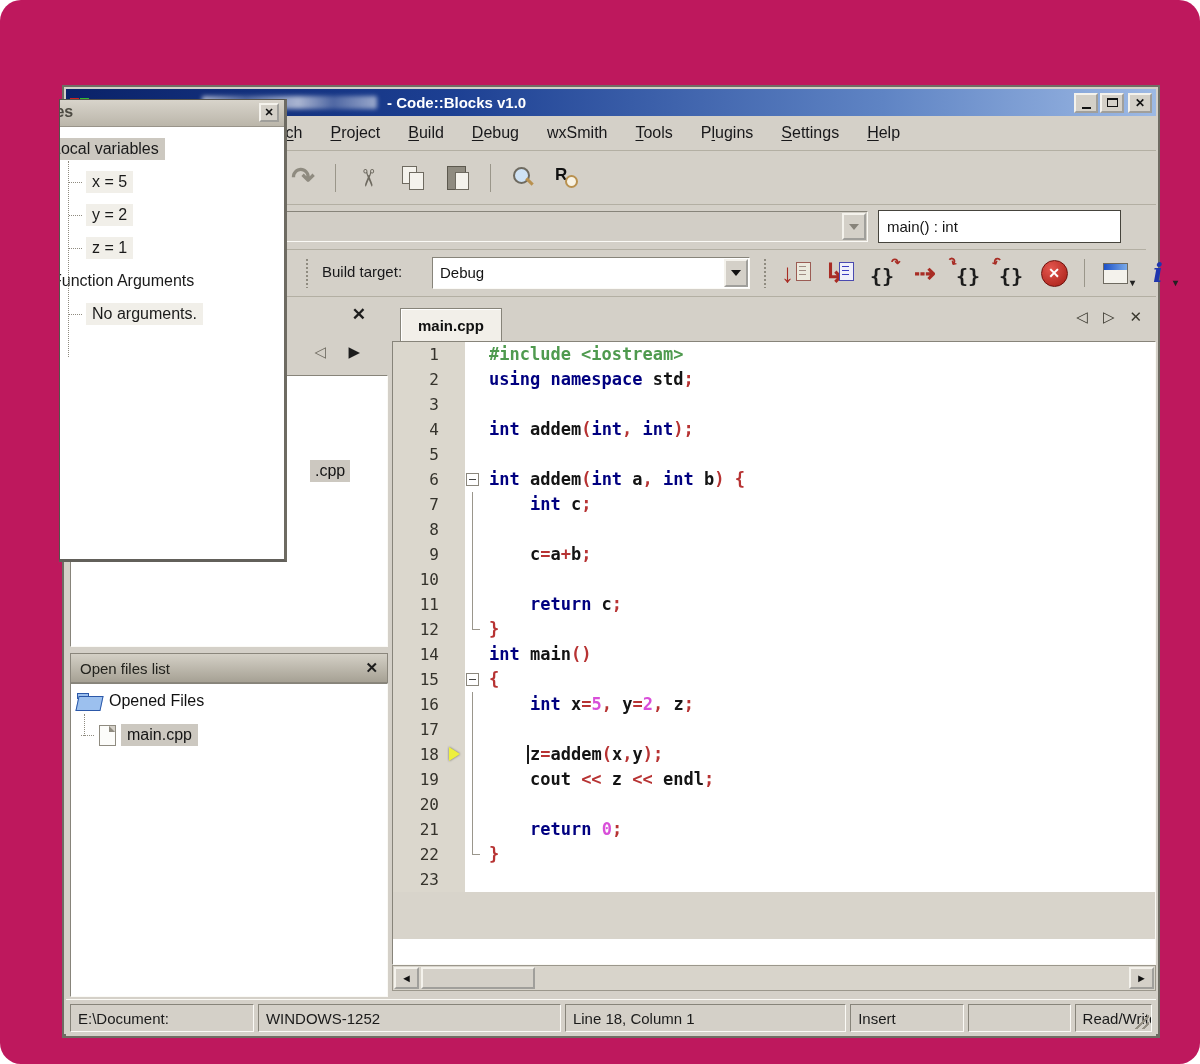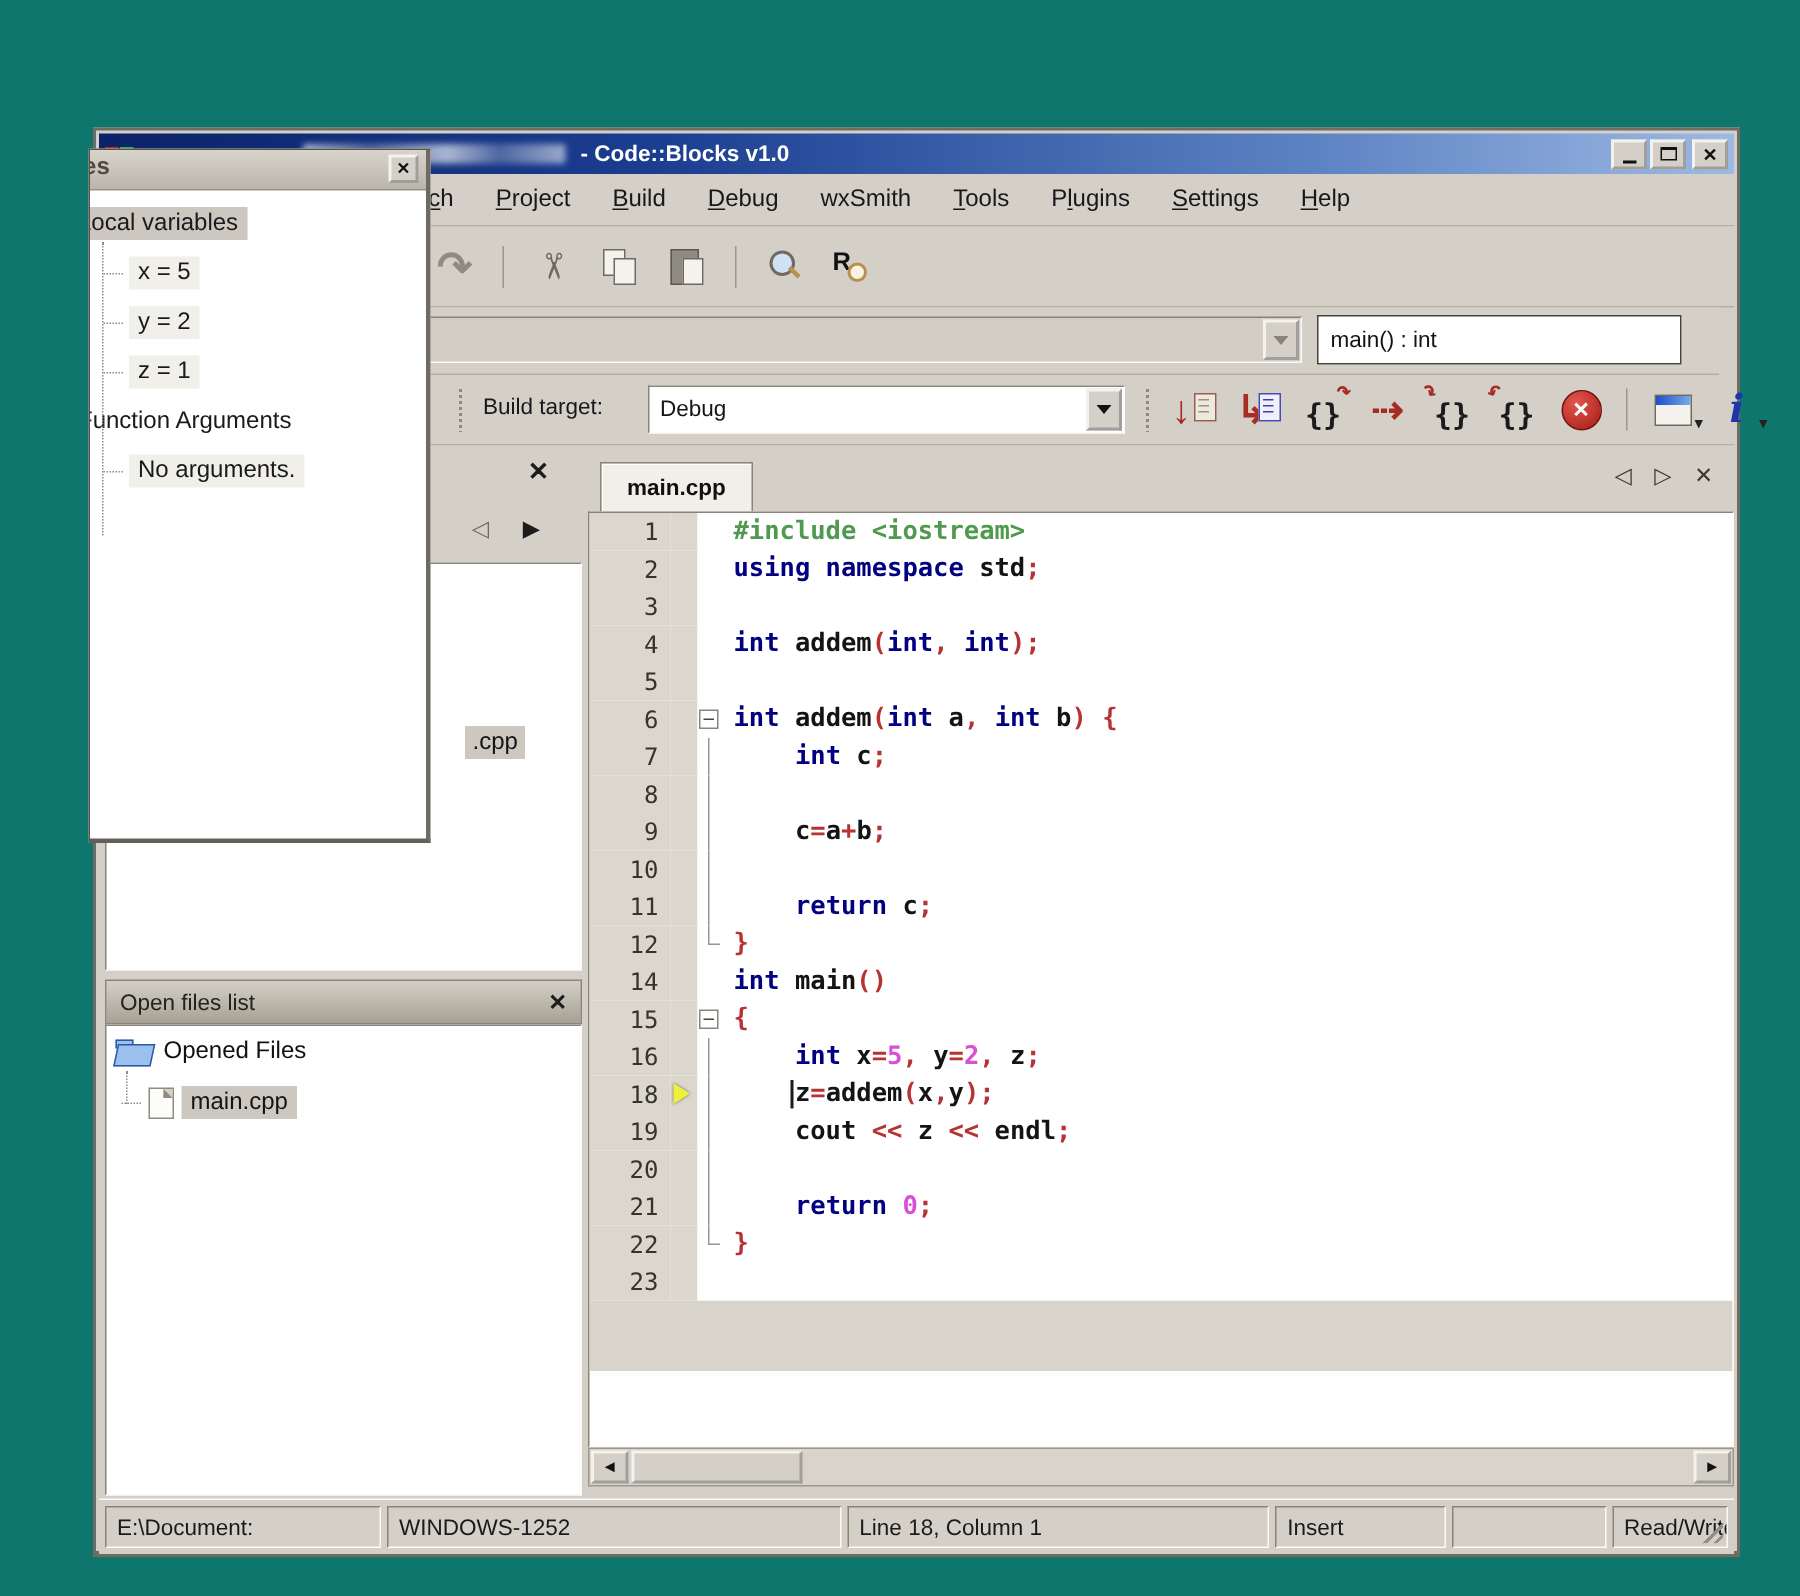--- a/index.html
+++ b/index.html
@@ -4,7 +4,7 @@
 <style>
   html,body{margin:0;padding:0;background:#ffffff;width:1200px;height:1064px;
     font-family:"Liberation Sans",sans-serif;-webkit-font-smoothing:antialiased;}
-  .page{position:relative;width:1200px;height:1064px;background:#0f766e;overflow:hidden;}
+  .page{position:relative;width:1200px;height:1064px;background:#be185d;overflow:hidden;border-radius:21px;}
 
   
   .app{position:absolute;left:62px;top:85px;width:1098px;height:953px;background:#d4d0c8;

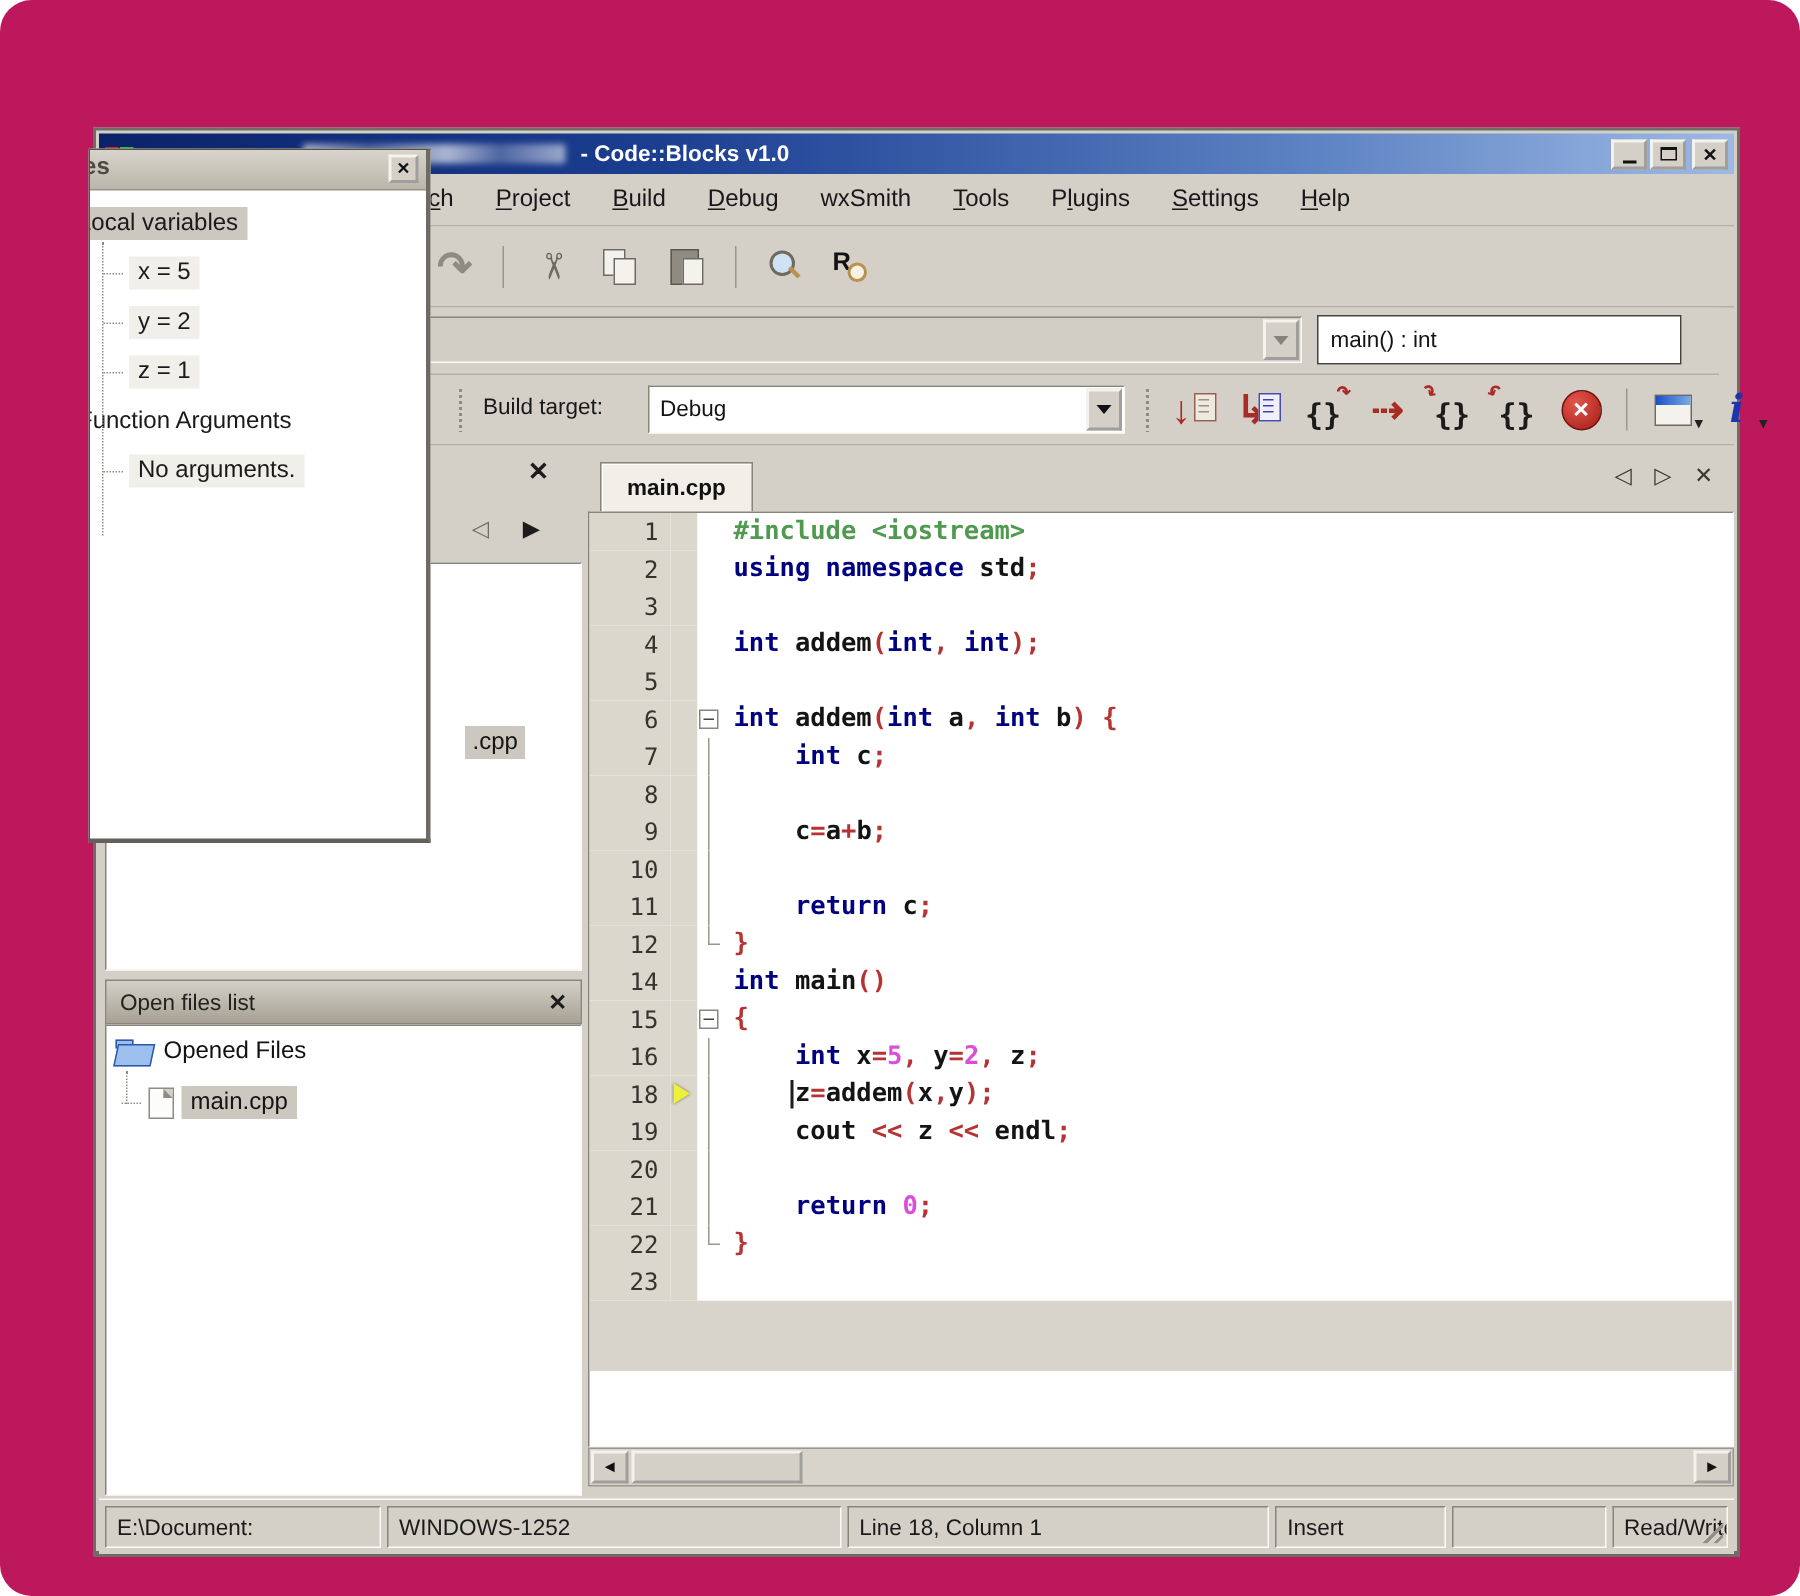--- a/index.html
+++ b/index.html
@@ -106,7 +106,7 @@
   .tree1{position:absolute;left:4px;right:4px;top:78px;height:272px;background:#fff;
     border:1px solid;border-color:#87847a #fbfaf6 #fbfaf6 #87847a;box-sizing:border-box;}
   .cpp-item{position:absolute;left:239px;top:84px;background:#ccc8c0;color:#141414;
-    font-size:16px;padding:2px 5px;margin-top:24px;}
+    font-size:16px;padding:2px 5px;}
   .ofl-caption{position:absolute;left:4px;right:4px;top:356px;height:30px;
     background:linear-gradient(180deg,#d4d0c6,#a6a194);border:1px solid #8a867c;
     display:flex;align-items:center;padding:0 9px;box-sizing:border-box;

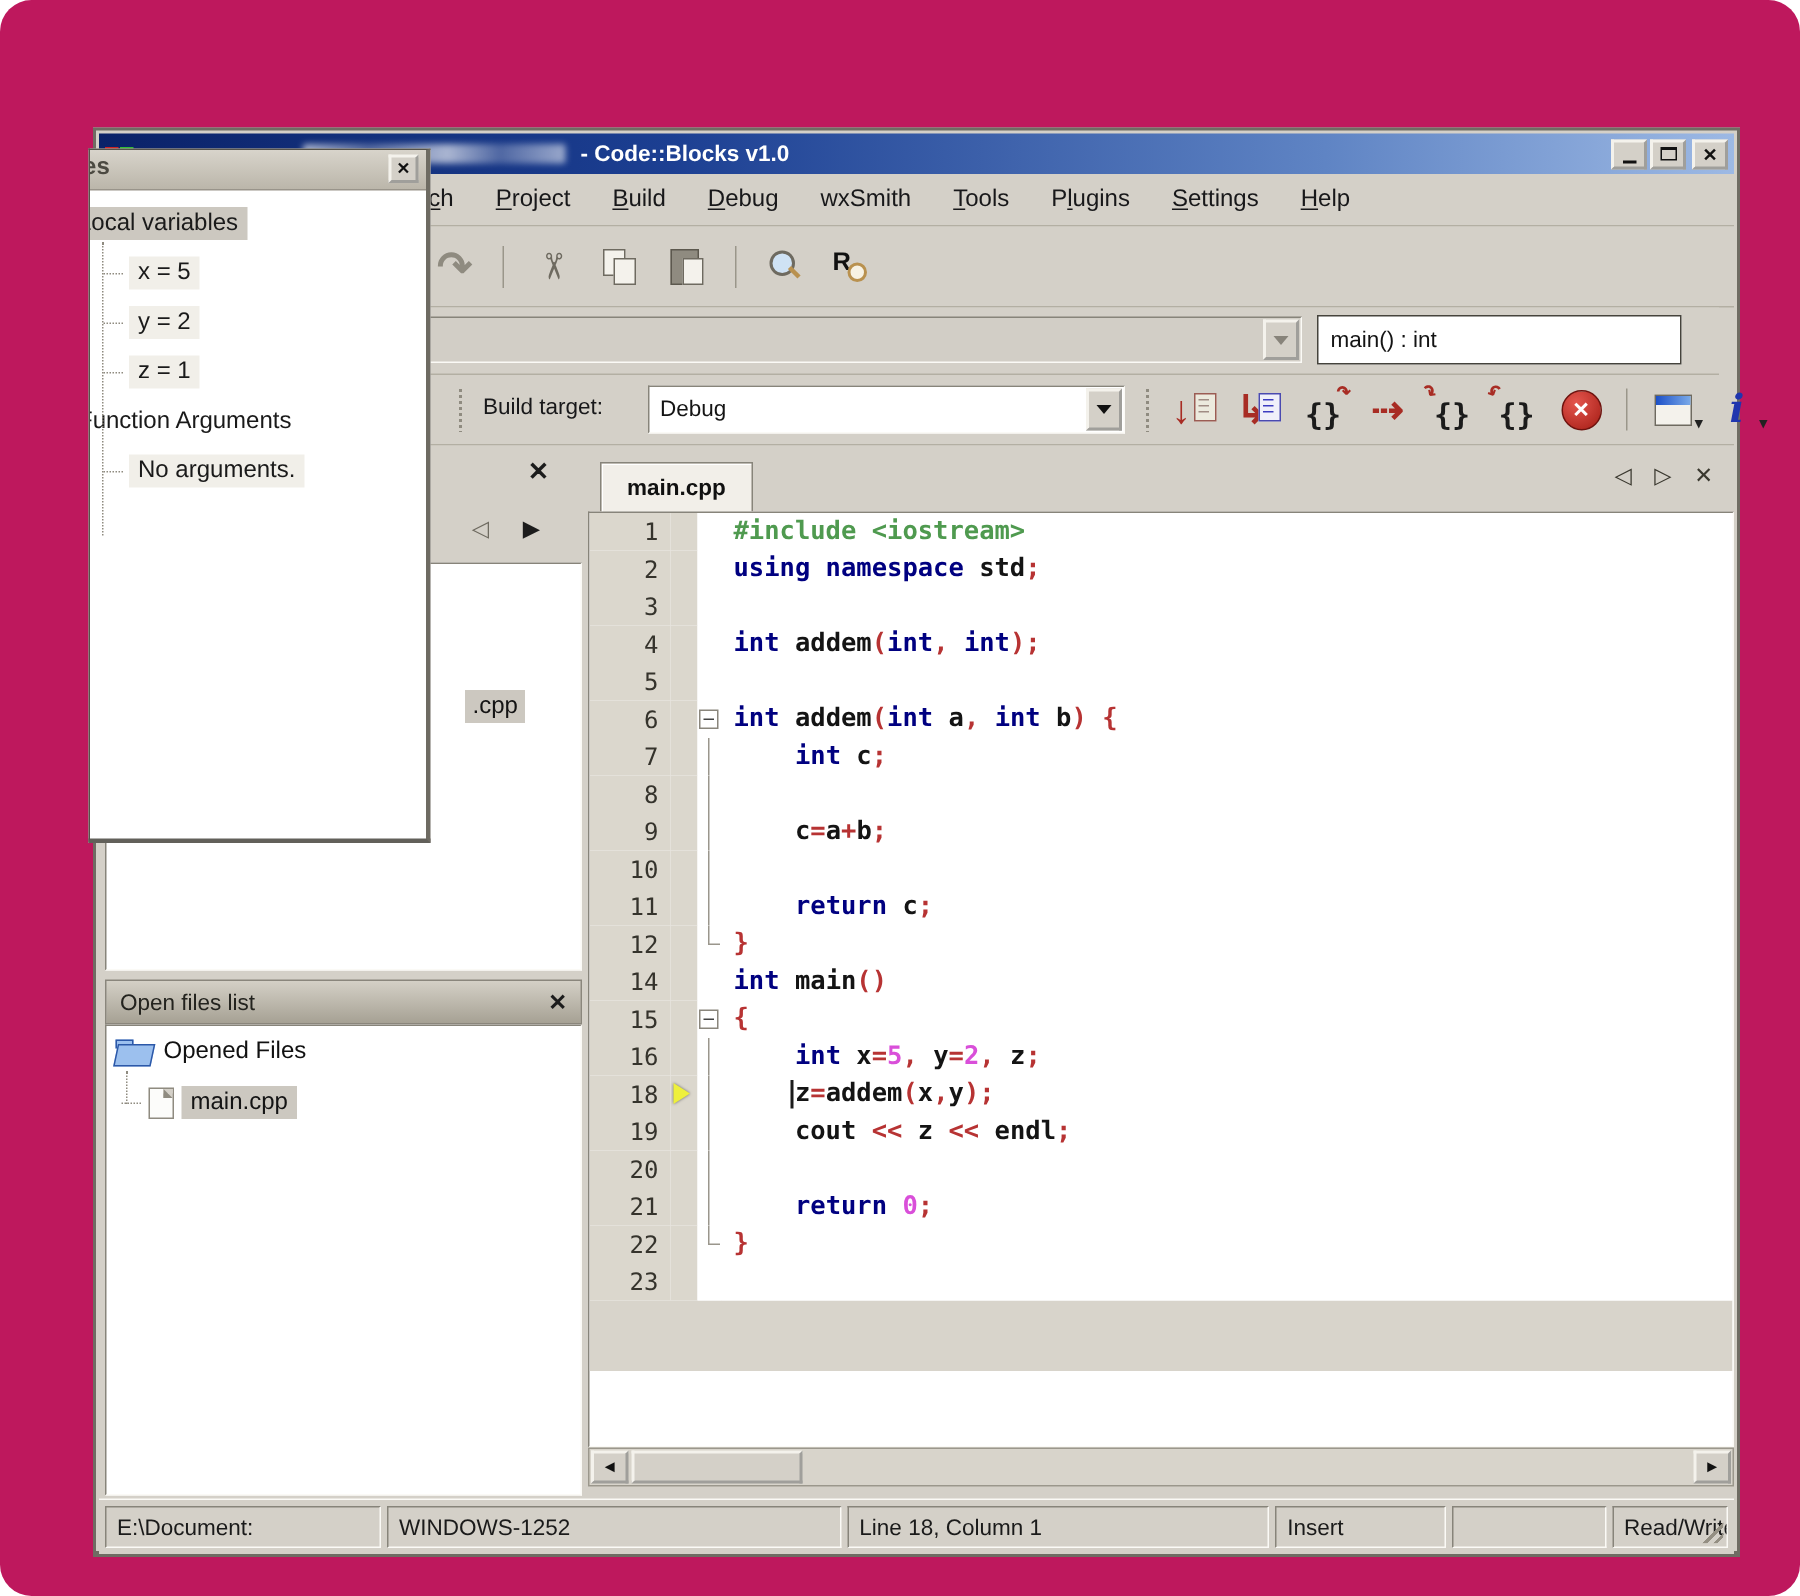--- a/index.html
+++ b/index.html
@@ -388,6 +388,7 @@
             <div class="crow"><span class="lnum">14</span><span class="lmark"></span><span class="lfold"></span><span class="ltext"><span class="sg-k">int</span><span class="sg-p"> main</span><span class="sg-o">()</span></span></div>
             <div class="crow"><span class="lnum">15</span><span class="lmark"></span><span class="lfold f-open"></span><span class="ltext"><span class="sg-o">{</span></span></div>
             <div class="crow"><span class="lnum">16</span><span class="lmark"></span><span class="lfold f-line"></span><span class="ltext"><span class="sg-p">    </span><span class="sg-k">int</span><span class="sg-p"> x</span><span class="sg-o">=</span><span class="sg-n">5</span><span class="sg-o">,</span><span class="sg-p"> y</span><span class="sg-o">=</span><span class="sg-n">2</span><span class="sg-o">,</span><span class="sg-p"> z</span><span class="sg-o">;</span></span></div>
+            <div class="crow"><span class="lnum">17</span><span class="lmark"></span><span class="lfold f-line"></span><span class="ltext"></span></div>
             <div class="crow"><span class="lnum">18</span><span class="lmark"><i class="exec-arrow"></i></span><span class="lfold f-line"></span><span class="ltext"><i class="caret"></i><span class="sg-p">    z</span><span class="sg-o">=</span><span class="sg-p">addem</span><span class="sg-o">(</span><span class="sg-p">x</span><span class="sg-o">,</span><span class="sg-p">y</span><span class="sg-o">)</span><span class="sg-o">;</span></span></div>
             <div class="crow"><span class="lnum">19</span><span class="lmark"></span><span class="lfold f-line"></span><span class="ltext"><span class="sg-p">    cout </span><span class="sg-o">&lt;&lt;</span><span class="sg-p"> z </span><span class="sg-o">&lt;&lt;</span><span class="sg-p"> endl</span><span class="sg-o">;</span></span></div>
             <div class="crow"><span class="lnum">20</span><span class="lmark"></span><span class="lfold f-line"></span><span class="ltext"></span></div>

